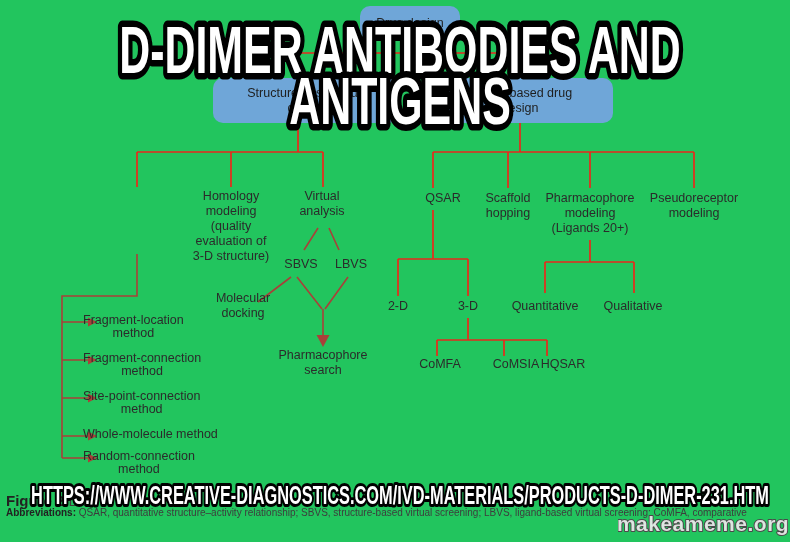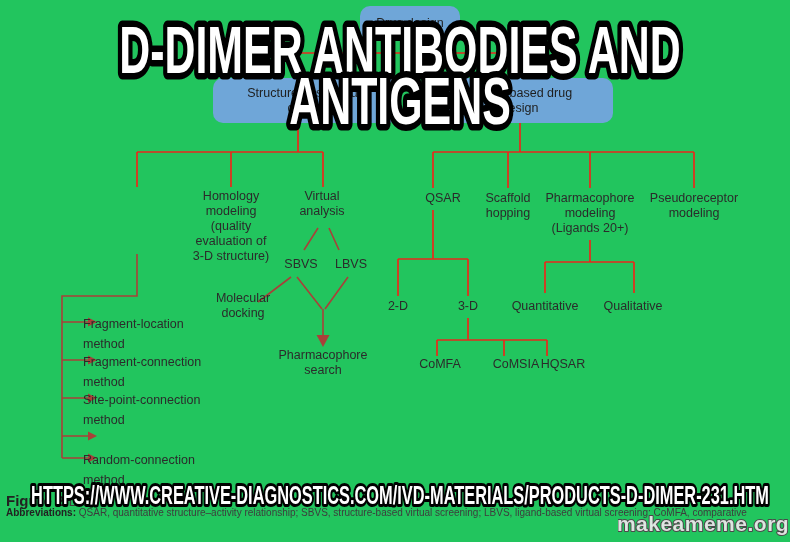--- a/index.html
+++ b/index.html
@@ -12,8 +12,8 @@
   
   .lbl{position:absolute;transform:translateX(-50%);text-align:center;white-space:pre-line;
        color:#2b2b2b;font-size:12.5px;line-height:15px;z-index:2;}
-  .lbl-left{position:absolute;text-align:left;white-space:pre-line;color:#2b2b2b;
-       font-size:12.5px;line-height:20px;z-index:2;}
+  .lbl-left{position:absolute;text-align:center;white-space:pre-line;color:#2b2b2b;
+       font-size:12.5px;line-height:13px;z-index:2;}
   .lines{position:absolute;left:0;top:0;z-index:1;}
   
   .meme-top{position:absolute;left:0;top:0;z-index:6;}

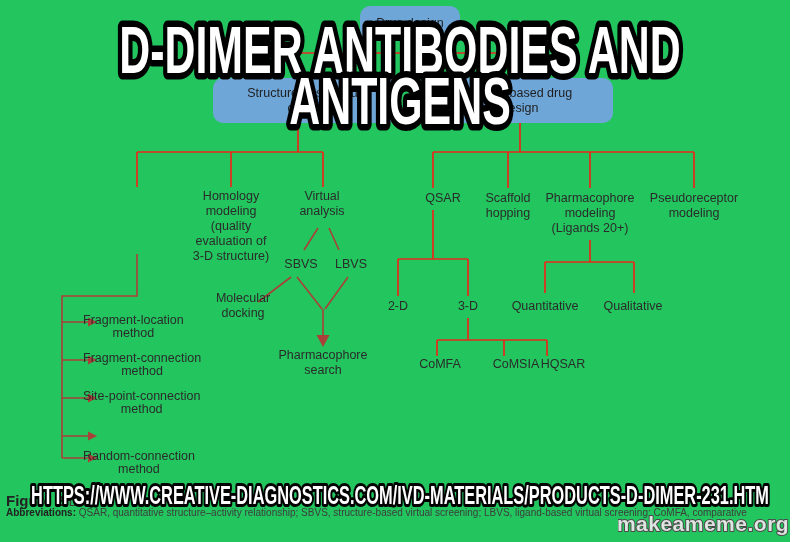--- a/index.html
+++ b/index.html
@@ -86,6 +86,7 @@
 method</div>
   <div class="lbl-left" style="left:83px;top:390px;">Site-point-connection
 method</div>
+  <div class="lbl-left" style="left:83px;top:428px;">Whole-molecule method</div>
   <div class="lbl-left" style="left:83px;top:450px;">Random-connection
 method</div>
 

